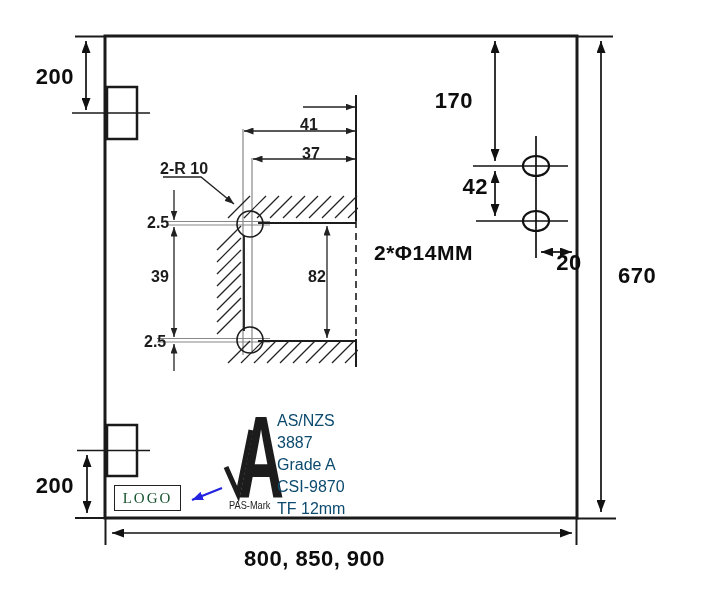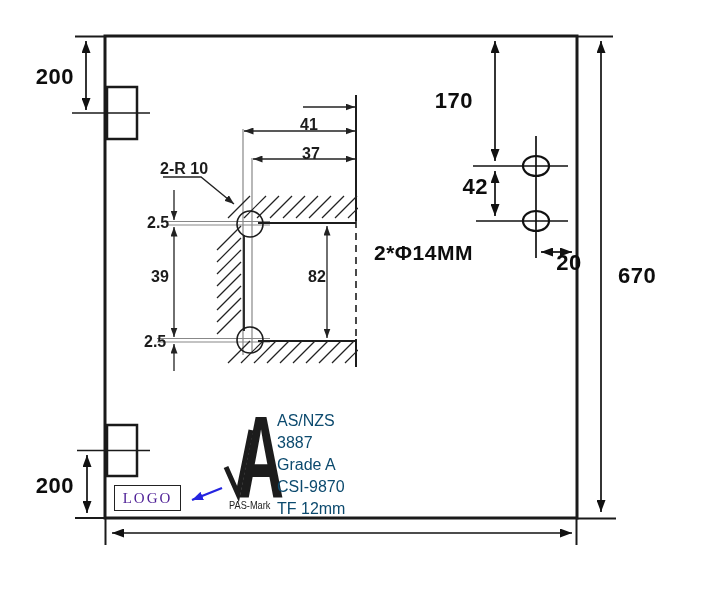--- a/index.html
+++ b/index.html
@@ -17,7 +17,7 @@
     position:absolute;left:114px;top:485px;width:67px;height:26px;
     border:1.5px solid #222;box-sizing:border-box;
     display:flex;align-items:center;justify-content:center;
-    font-family:"Liberation Serif",serif;font-size:15px;letter-spacing:2px;color:#4c1d95;
+    font-family:"Liberation Serif",serif;font-size:15px;letter-spacing:2px;color:#14532d;
   }
   #cert-text{
     position:absolute;left:277px;top:410px;

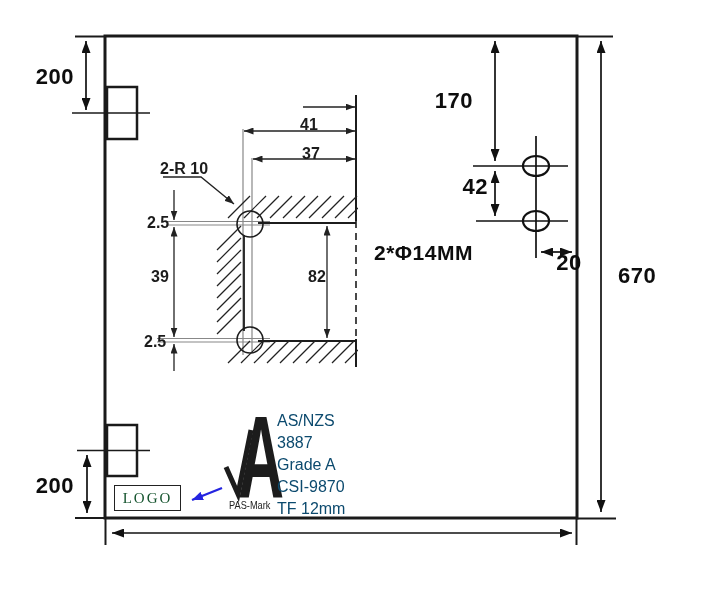--- a/index.html
+++ b/index.html
@@ -176,6 +176,7 @@
 
   <div class="lbl dim-big" style="left:618px;top:265px;">670</div>
 
+  <div class="lbl dim-big" style="left:244px;top:548px;">800, 850, 900</div>
 
   <div class="lbl dim-det ta-c" style="left:294px;top:117px;width:30px;">41</div>
   <div class="lbl dim-det ta-c" style="left:296px;top:146px;width:30px;">37</div>

